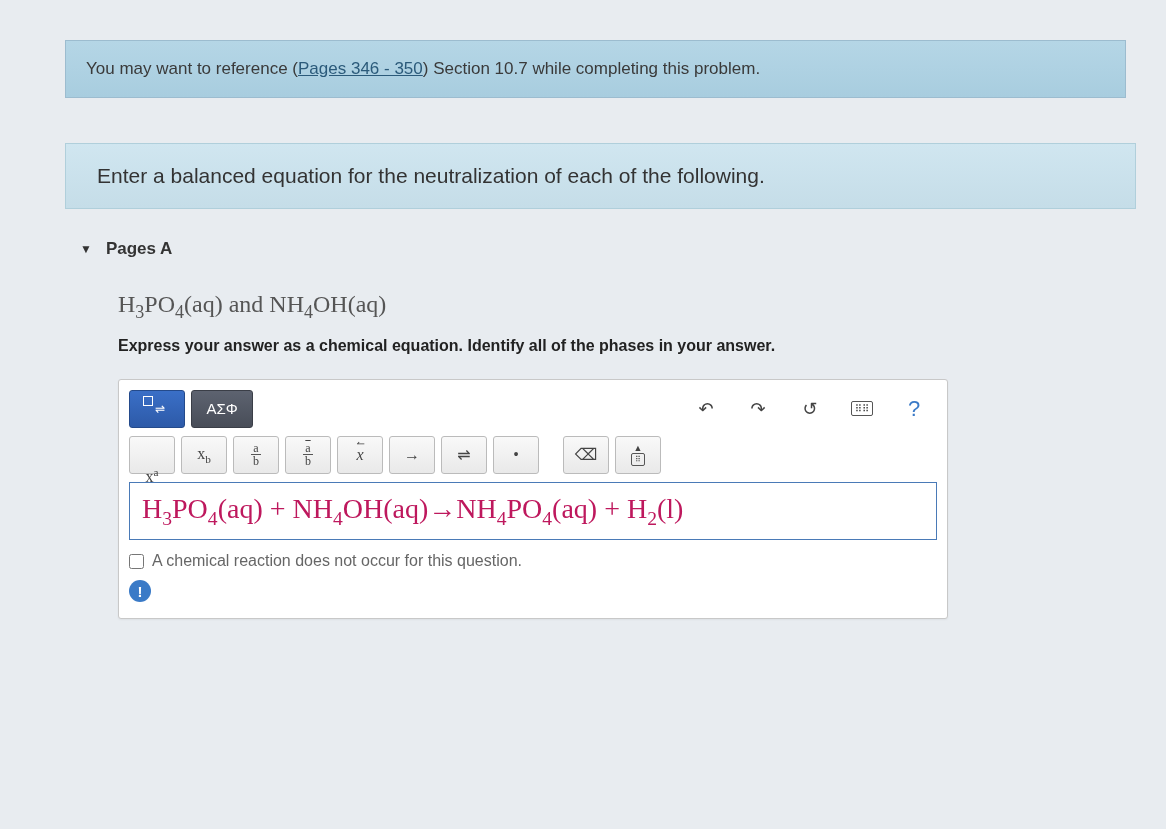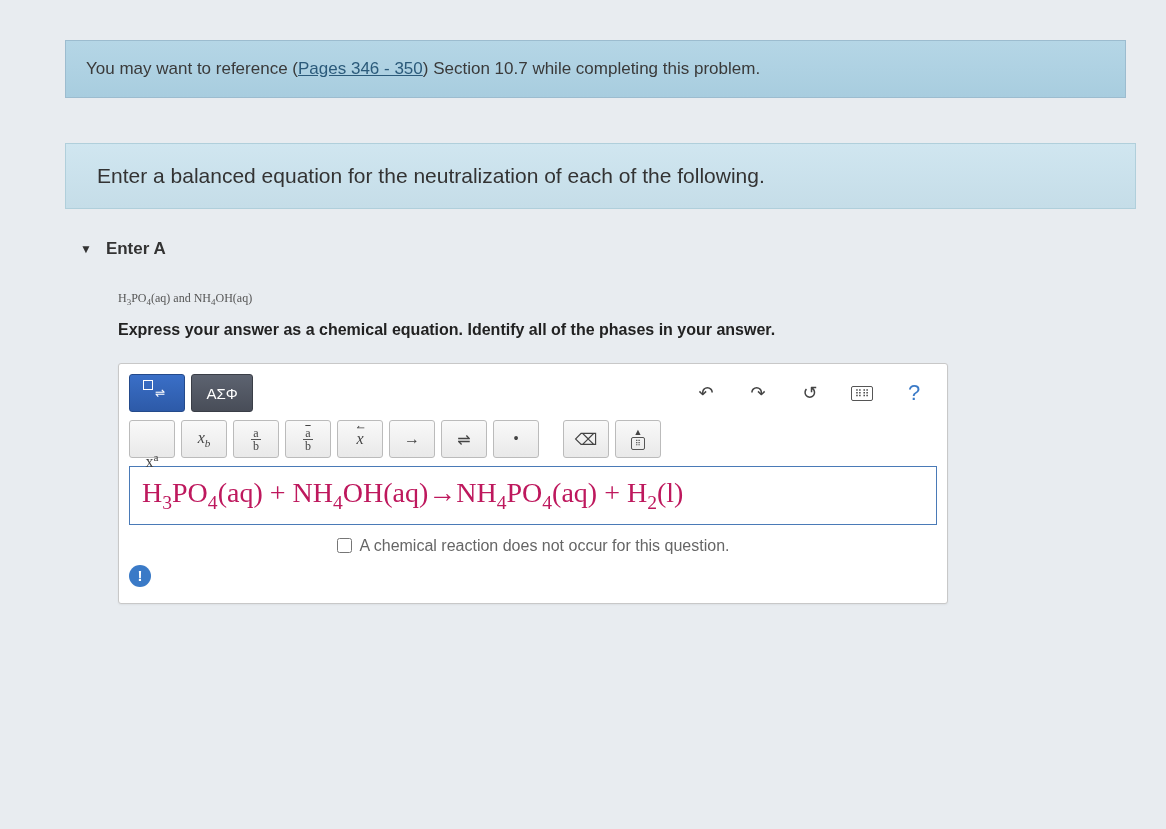--- a/index.html
+++ b/index.html
@@ -129,7 +129,7 @@
 
 <div class="part-header">
   <span class="caret">▼</span>
-  <span>Enter A</span>
+  <span>Pages A</span>
 </div>
 
 <div class="question-block">

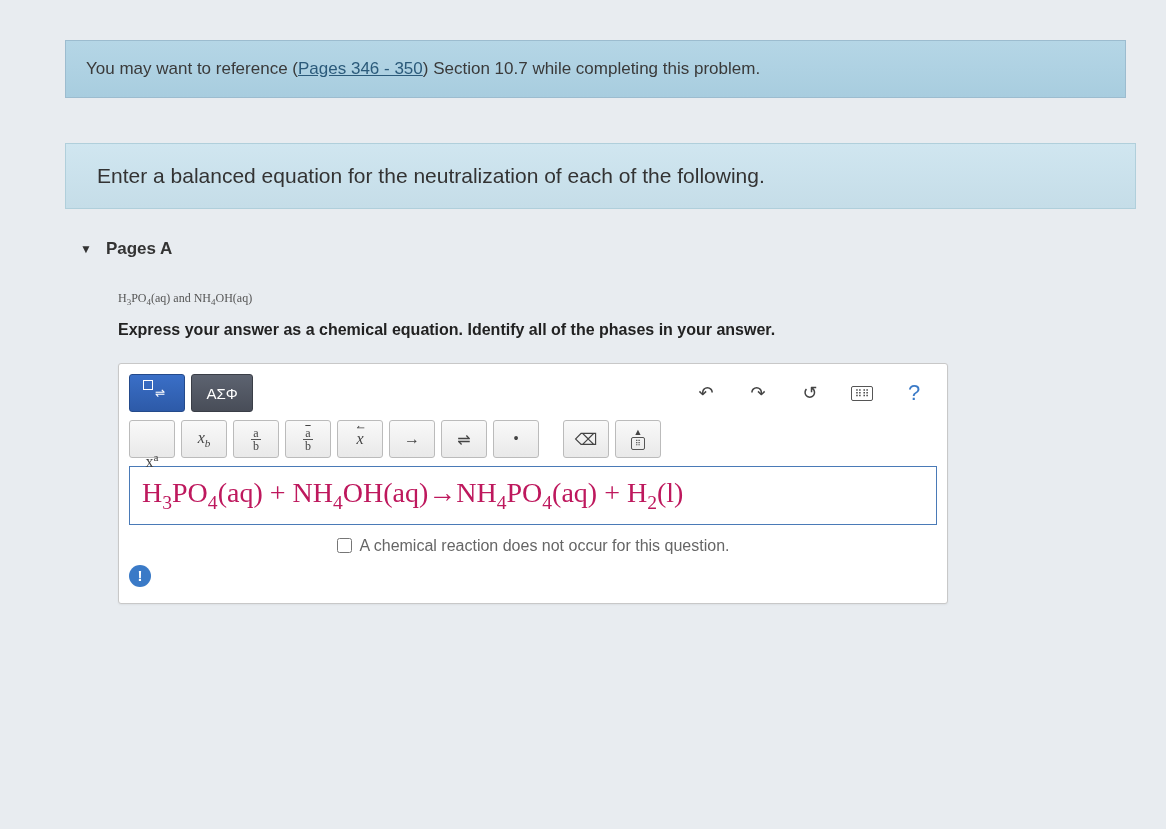--- a/index.html
+++ b/index.html
@@ -40,7 +40,7 @@
   .caret { font-size: 12px; color: #333; }
   .question-block { margin: 30px 30px 0 118px; }
   .reactants {
-    font-size: 12px;
+    font-size: 24px;
     color: #555;
     font-family: 'Times New Roman', serif;
     margin-top: 32px;

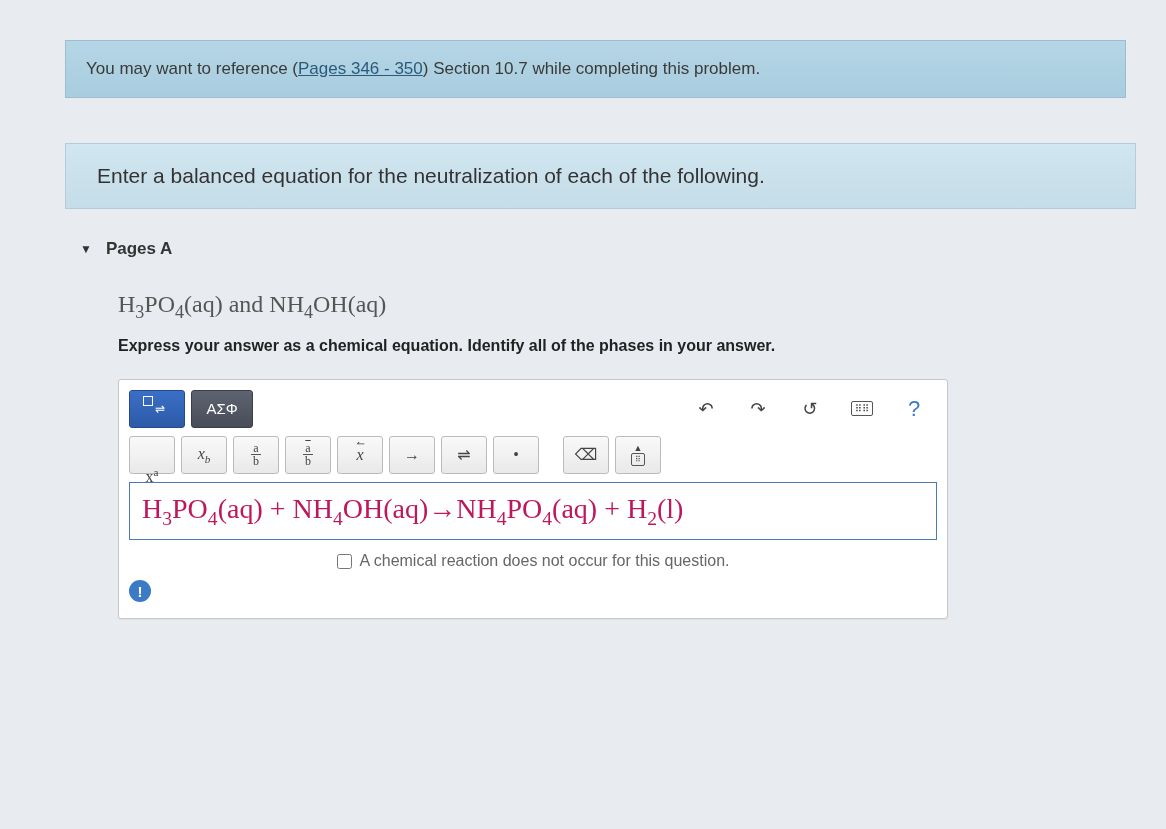--- a/index.html
+++ b/index.html
@@ -175,7 +175,7 @@
         <span style="margin-top:43px;">x<sup style="font-size:0.7em;">a</sup></span>
       </div>
       <div class="tb-btn">
-        <span style="font-style:italic;">x<sub style="font-size:0.7em;">b</sub></span>
+        <span style="">x<sub style="font-size:0.7em;">b</sub></span>
       </div>
       <div class="tb-btn">
         <span class="frac">

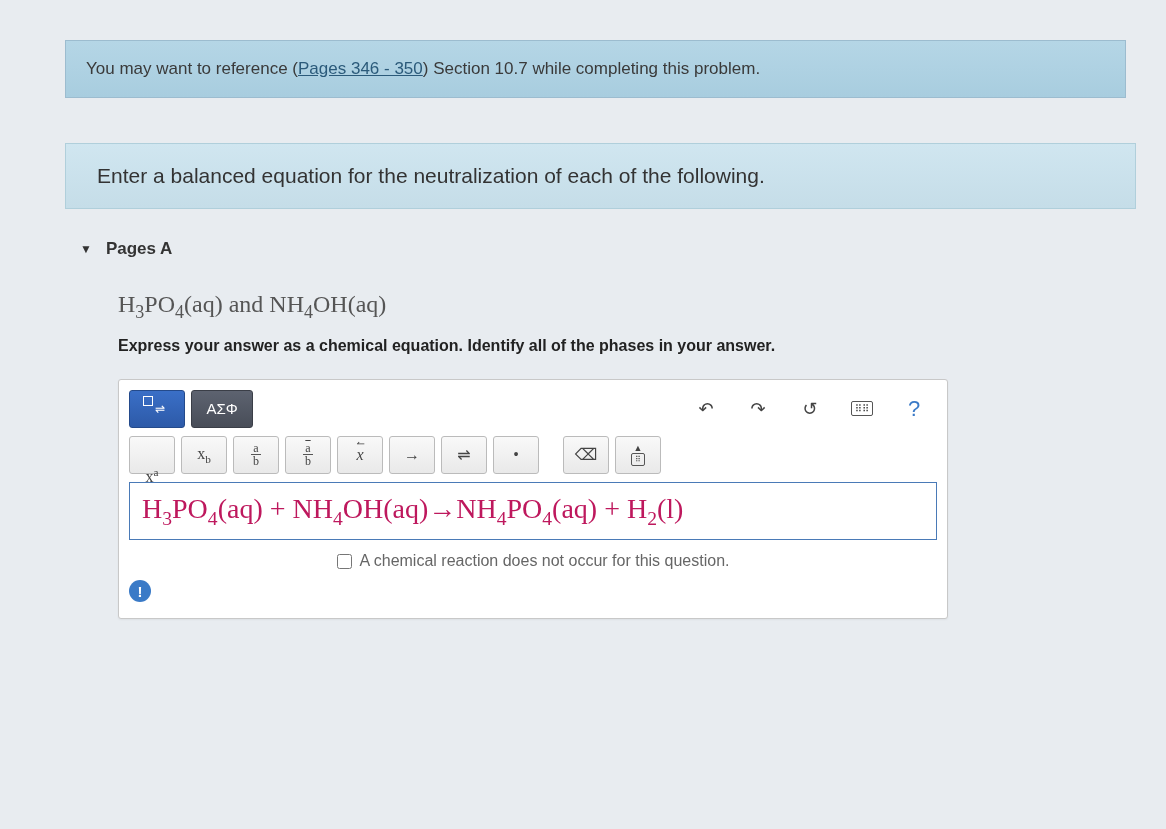--- a/index.html
+++ b/index.html
@@ -102,7 +102,7 @@
     min-height: 52px;
   }
   .answer-box sub { font-size: 0.7em; }
-  .checkbox-row { display: flex; align-items: center; gap: 8px; margin-top: 12px; color: #666; font-size: 16px; justify-content: center; }
+  .checkbox-row { display: flex; align-items: center; gap: 8px; margin-top: 12px; color: #666; font-size: 16px; }
   .checkbox-row input { width: 15px; height: 15px; }
   .feedback-row { display: flex; align-items: flex-start; gap: 10px; margin-top: 10px; }
   .alert-icon {

